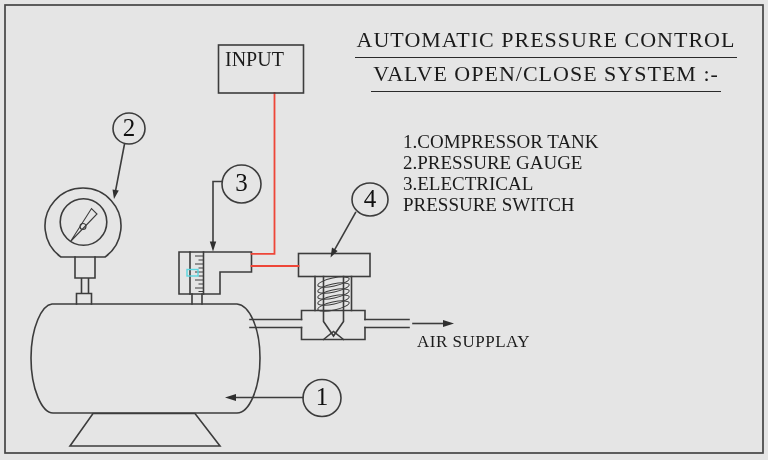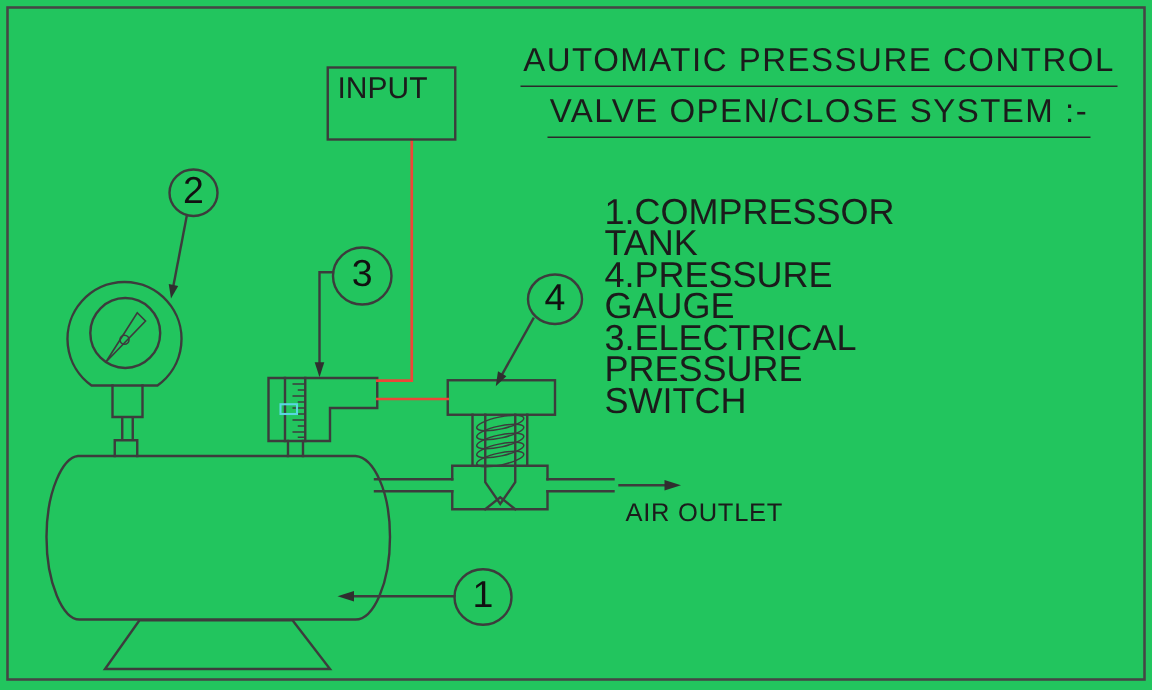--- a/index.html
+++ b/index.html
@@ -4,8 +4,8 @@
 <style>
   html,body{margin:0;padding:0;background:#ffffff;}
   #stage{
-    position:relative;width:768px;height:460px;background:#22c55e;
-    font-family:Liberation Sans, sans-serif;color:#161616;overflow:hidden;
+    position:relative;width:768px;height:460px;background:#e5e5e5;
+    font-family:Liberation Serif, serif;color:#161616;overflow:hidden;
   }
   #drawing{position:absolute;left:0;top:0;}
   .abs{position:absolute;}

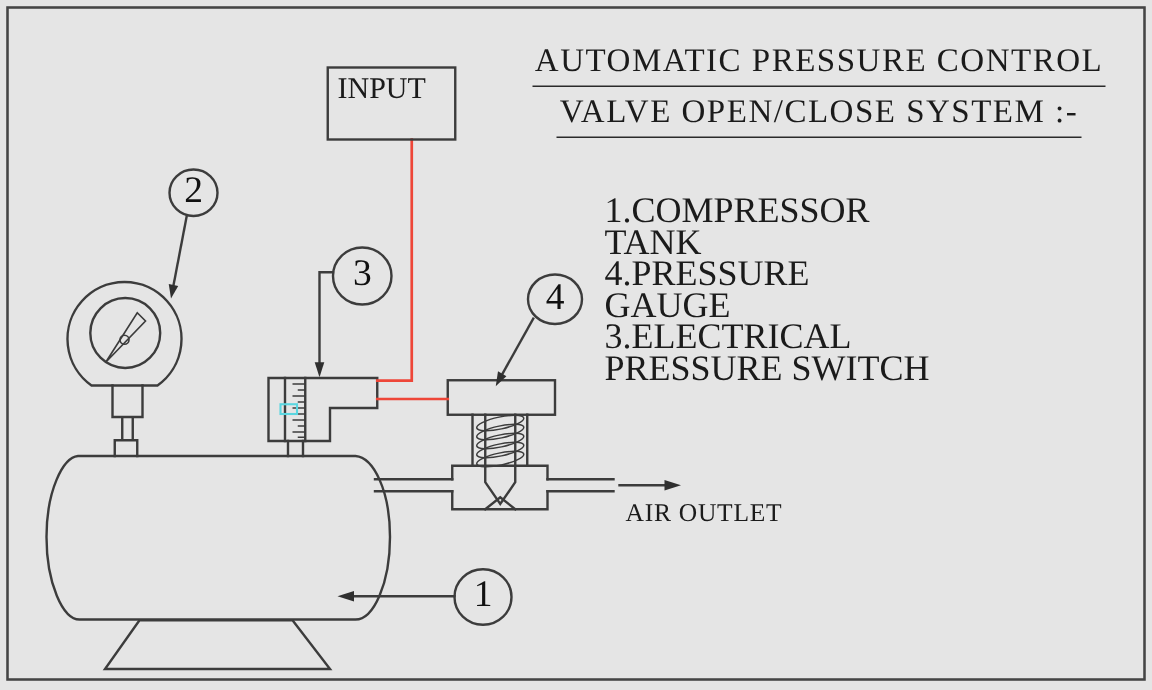--- a/index.html
+++ b/index.html
@@ -18,7 +18,7 @@
     left:225px;top:49px;width:74px;font-size:20px;line-height:21px;color:#1b1b1b;
   }
   .legend-block{
-    left:403px;top:131px;width:225px;font-size:24px;line-height:21px;color:#1b1b1b;
+    left:403px;top:131px;width:225px;font-size:19px;line-height:21px;color:#1b1b1b;
   }
   .air-outlet{
     left:417px;top:332px;font-size:17px;letter-spacing:0.5px;color:#1b1b1b;

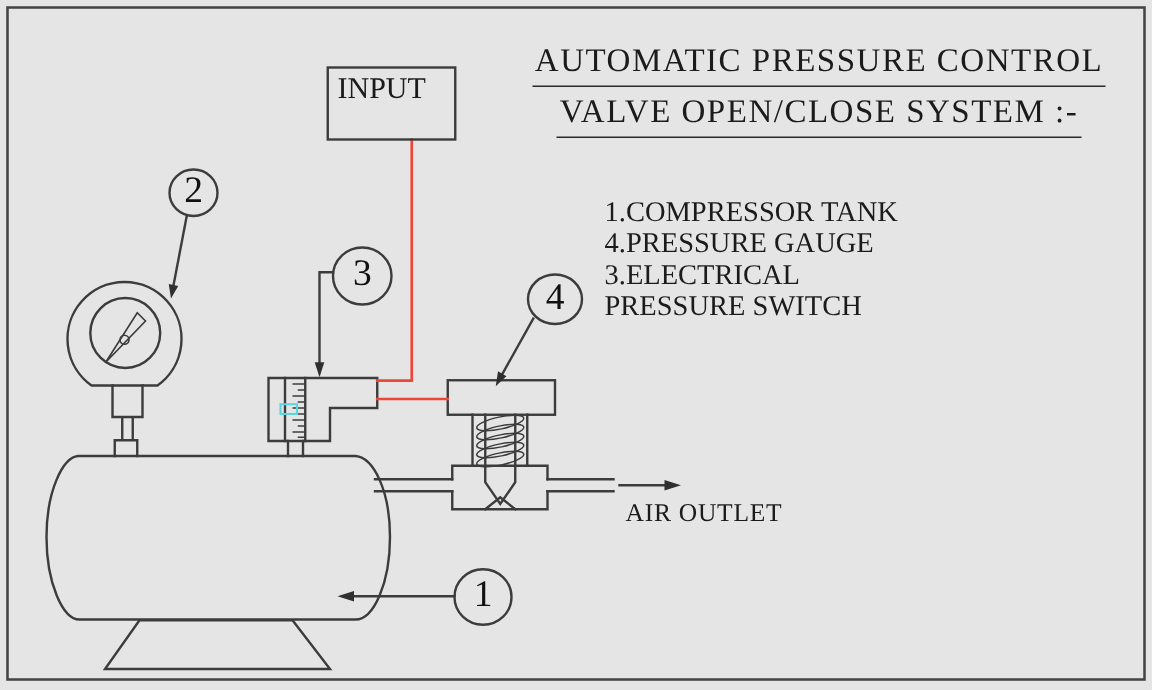--- a/index.html
+++ b/index.html
@@ -124,7 +124,7 @@
 
   <div class="abs legend-block">
     <div>1.COMPRESSOR TANK</div>
-    <div>4.PRESSURE GAUGE</div>
+    <div>2.PRESSURE GAUGE</div>
     <div>3.ELECTRICAL PRESSURE SWITCH</div>
   </div>
 

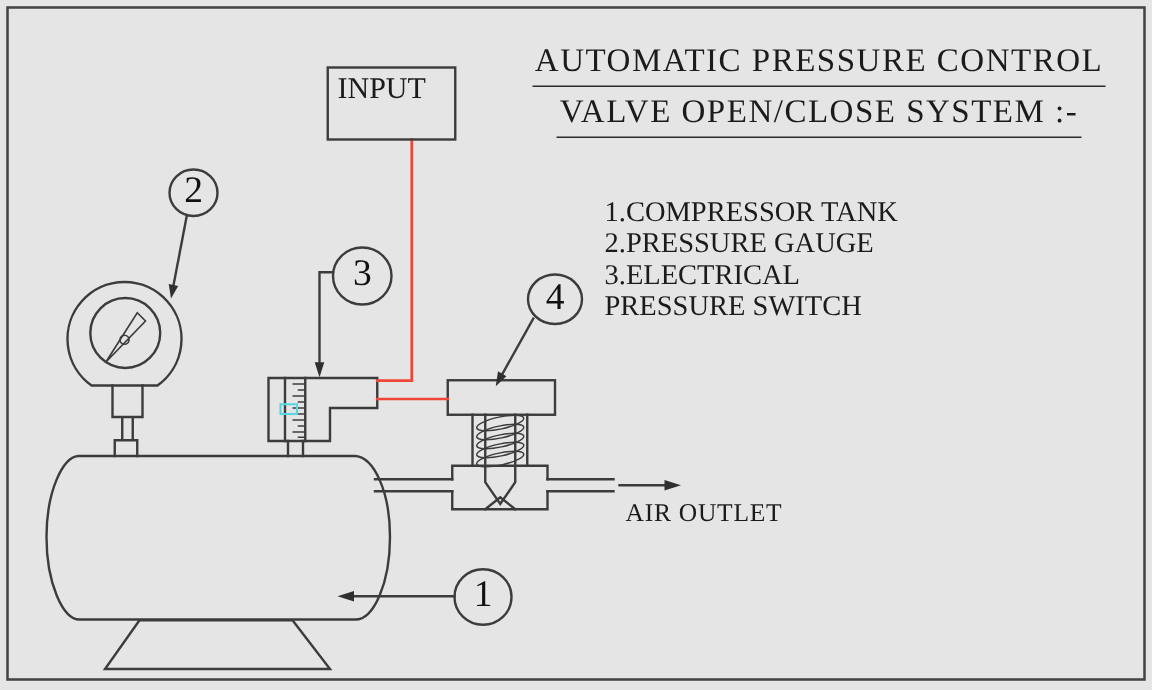--- a/index.html
+++ b/index.html
@@ -128,7 +128,7 @@
     <div>3.ELECTRICAL PRESSURE SWITCH</div>
   </div>
 
-  <div class="abs air-outlet">AIR OUTLET</div>
+  <div class="abs air-outlet">AIR SUPPLAY</div>
 
   <div class="abs balloon-num" style="left:322px;top:398px;">1</div>
   <div class="abs balloon-num" style="left:129px;top:128.5px;">2</div>

